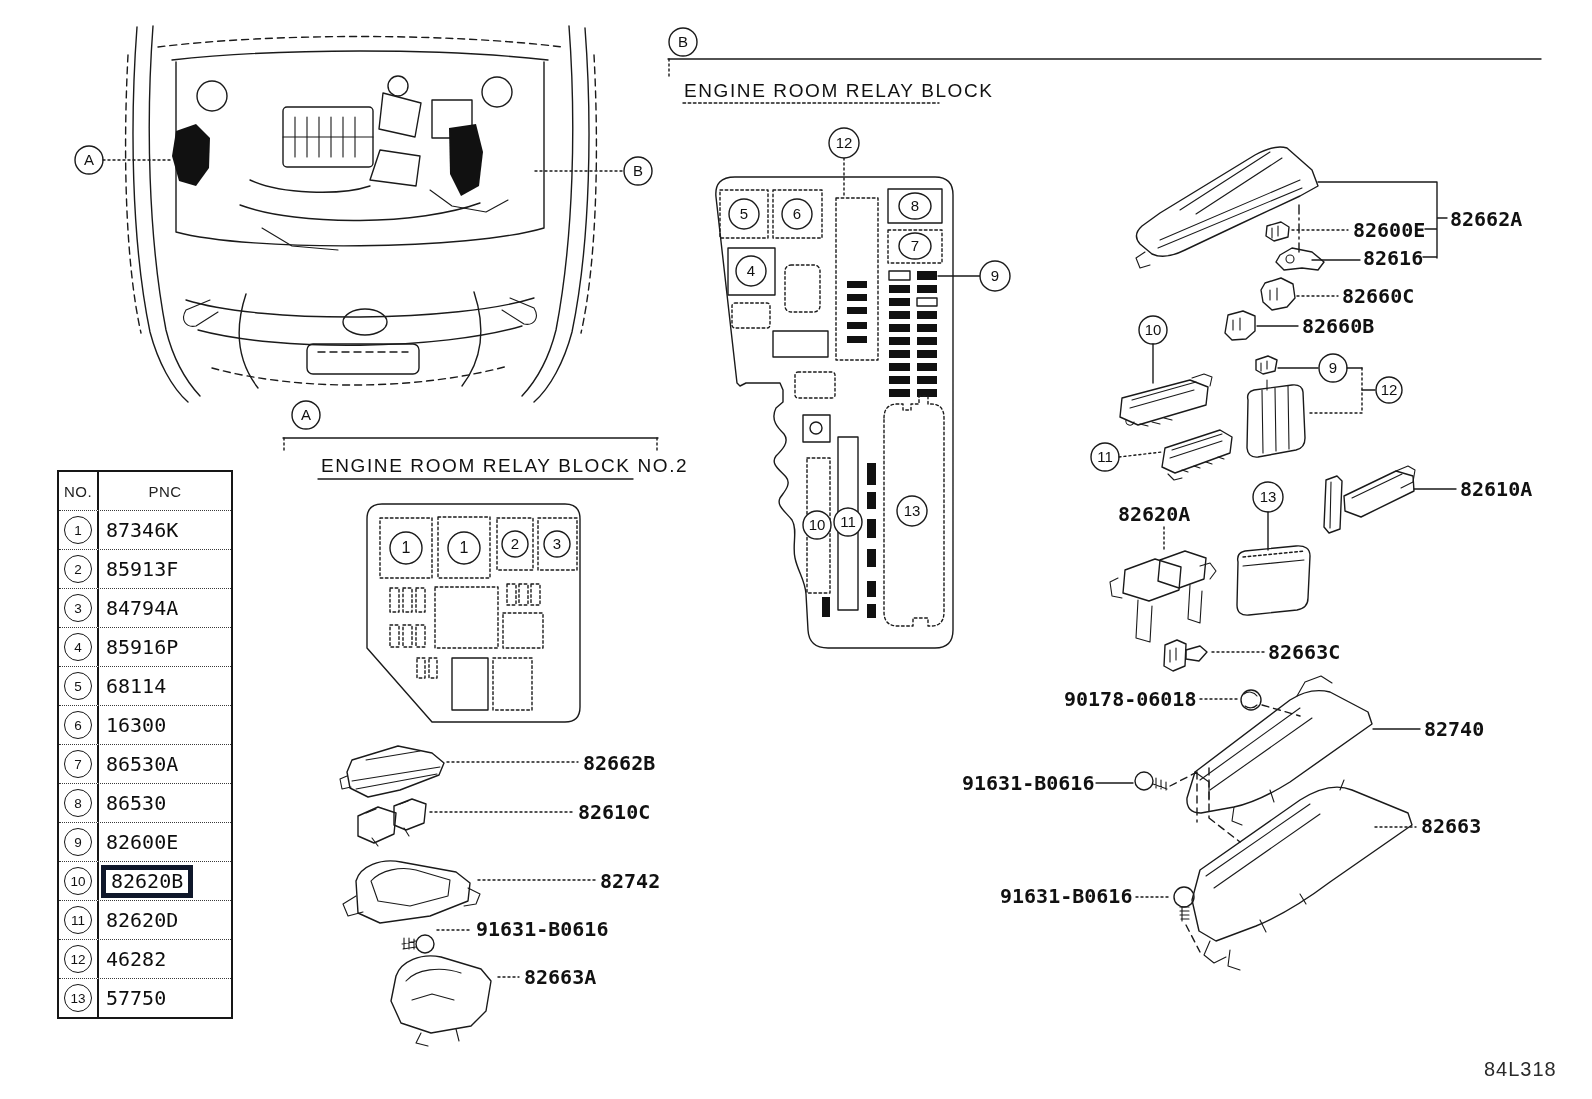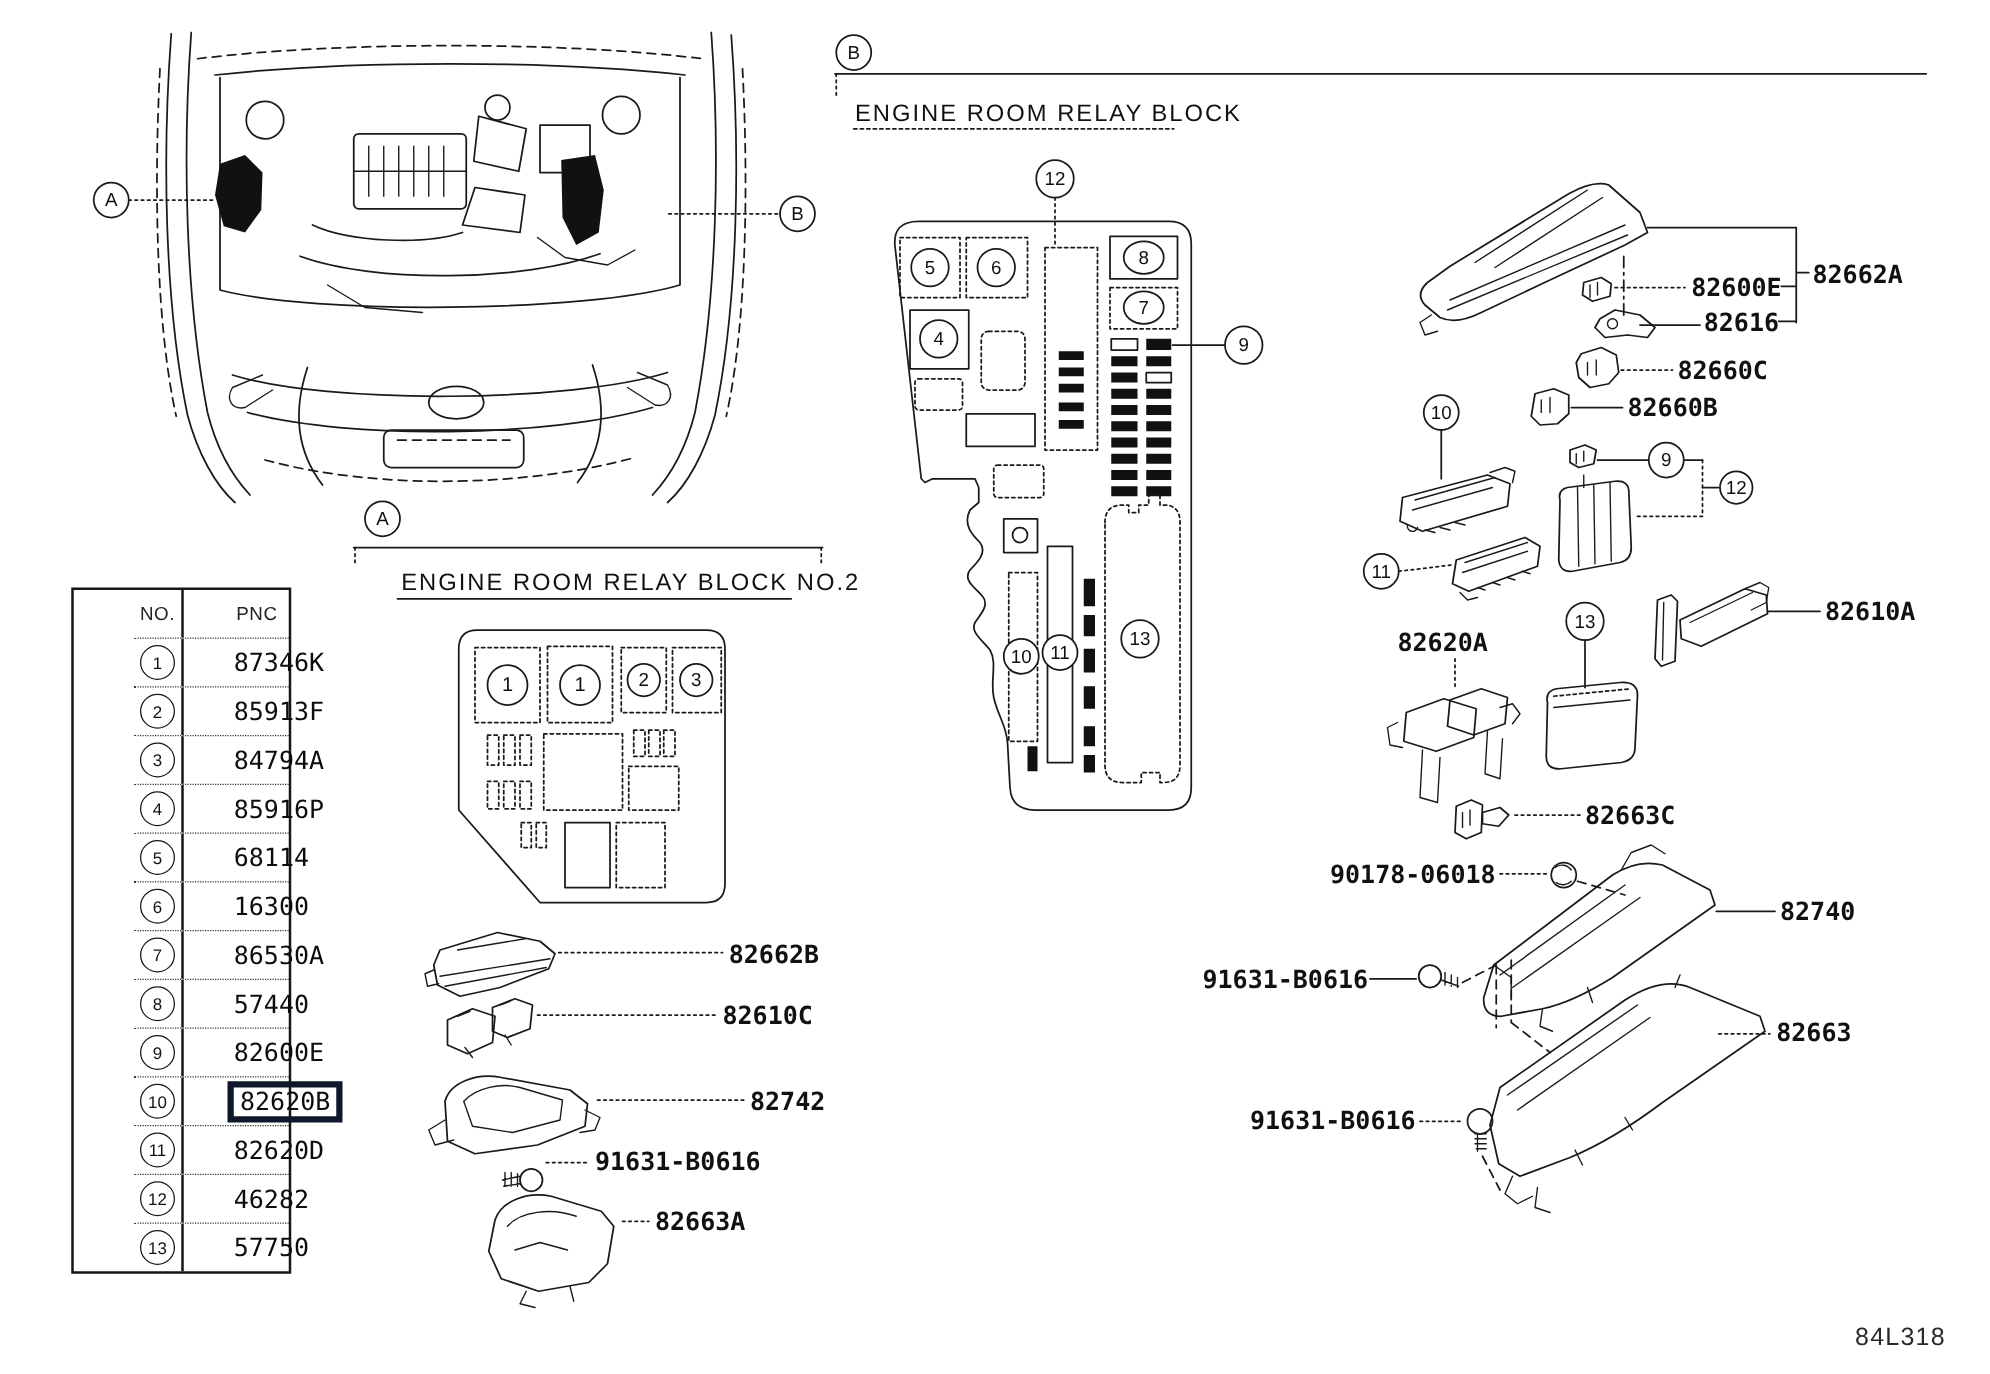--- a/index.html
+++ b/index.html
@@ -22,7 +22,7 @@
   .code{font-family:"Liberation Sans",sans-serif;font-size:20px;fill:#2a2a2a;letter-spacing:1px;}
 
   
-  .tbl{position:absolute;left:57px;top:470px;width:176px;border:2px solid #161616;background:#fff;box-sizing:border-box;padding-left:48px;}
+  .tbl{position:absolute;left:57px;top:470px;width:176px;border:2px solid #161616;background:#fff;box-sizing:border-box;}
   .trow{display:flex;height:39px;border-top:1.5px dotted #3a3a3a;align-items:center;box-sizing:border-box;}
   .thead{height:38px;border-top:none;}
   .c-no{width:40px;min-width:40px;align-self:stretch;display:flex;align-items:center;justify-content:center;

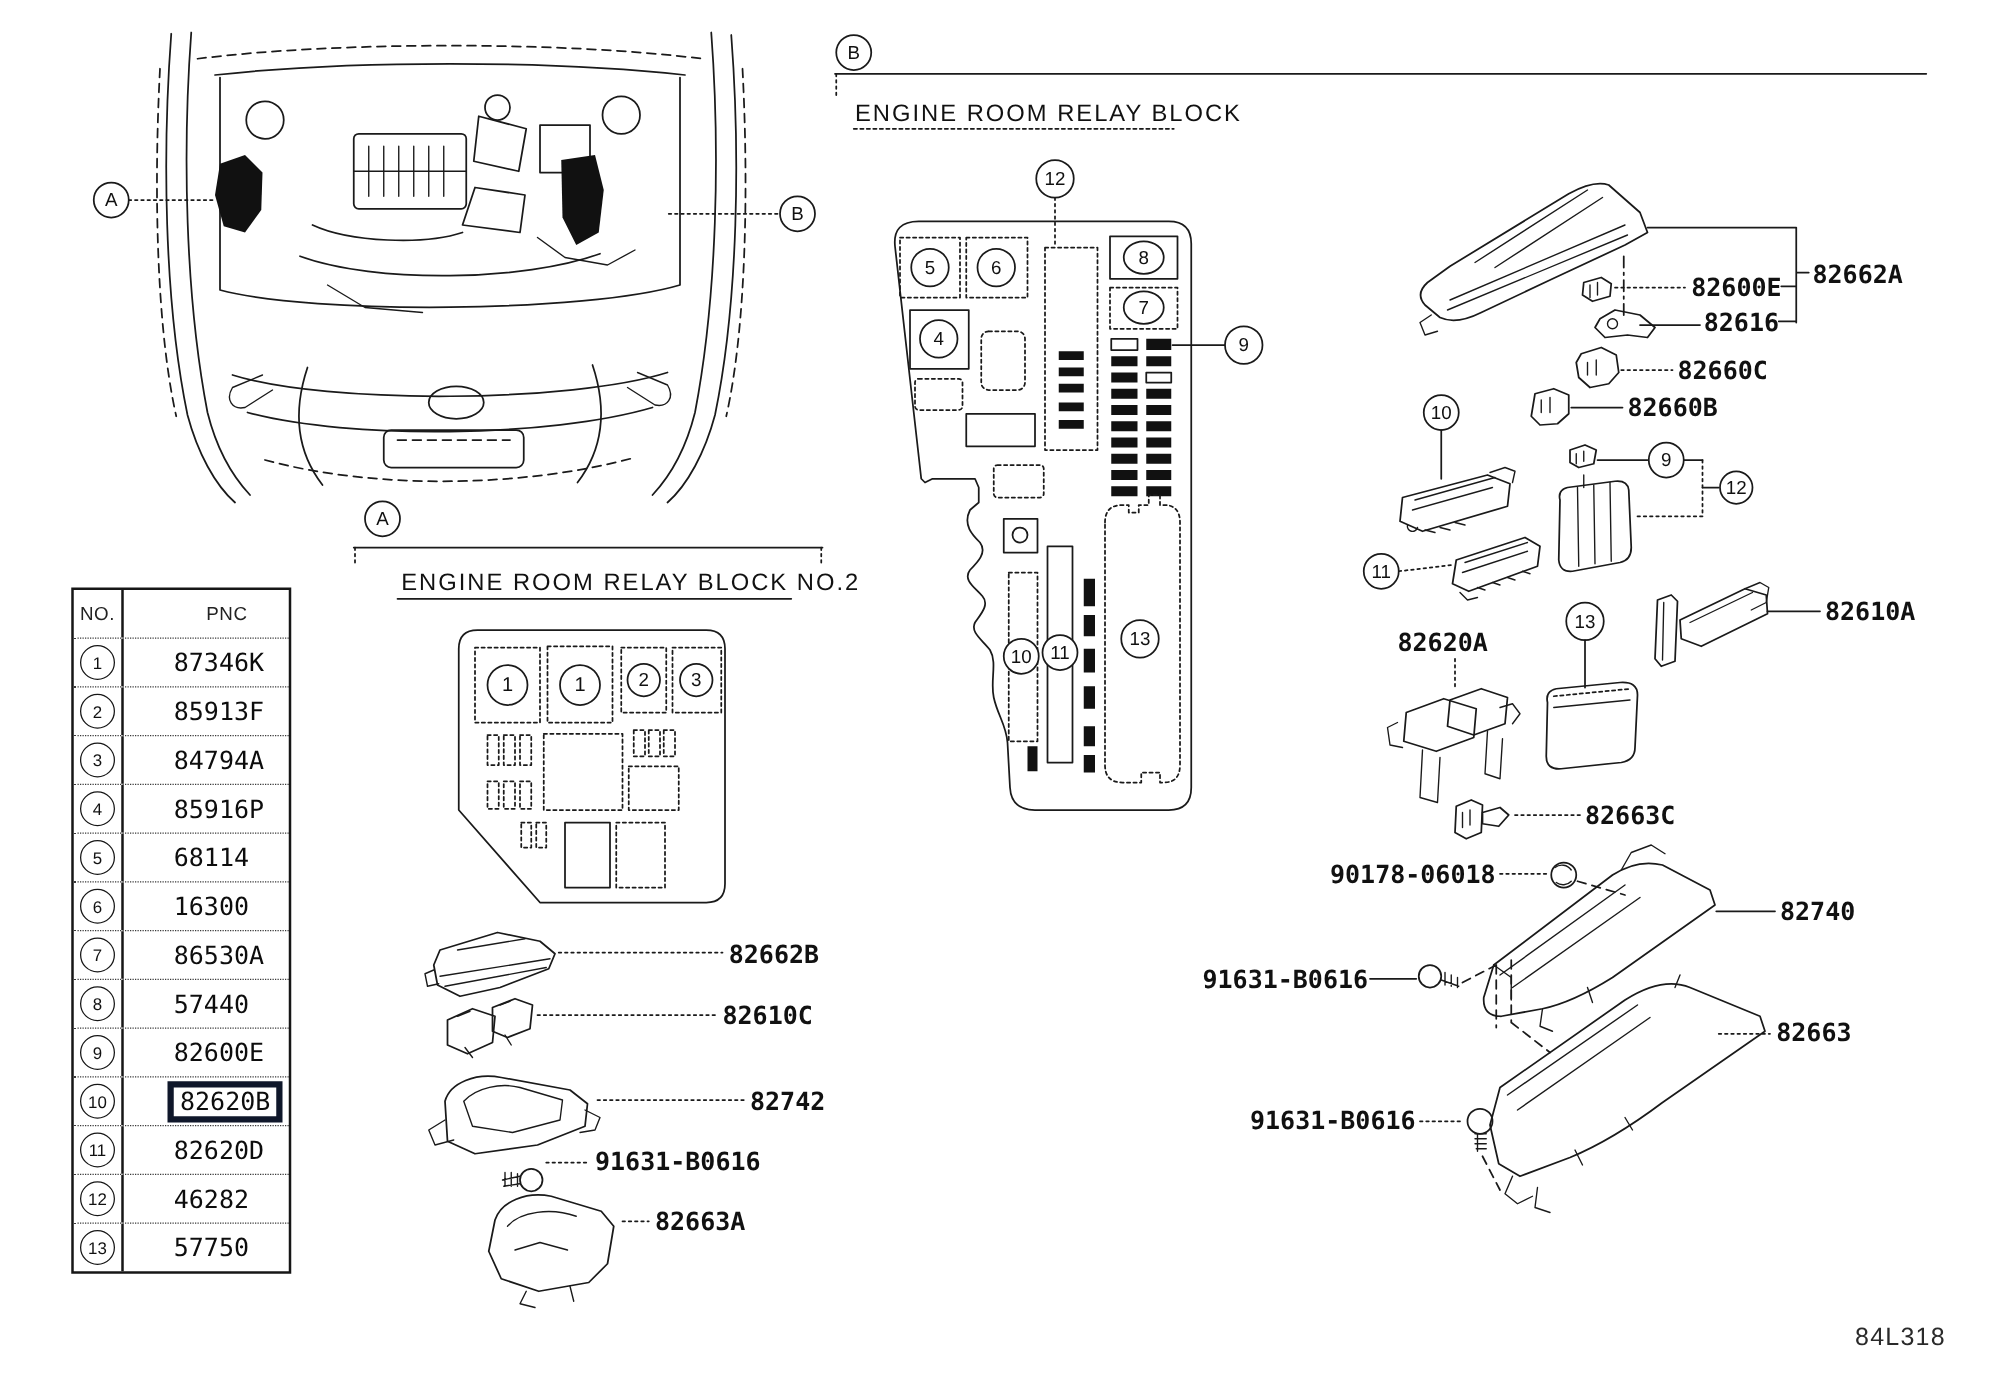--- a/index.html
+++ b/index.html
@@ -27,7 +27,7 @@
   .thead{height:38px;border-top:none;}
   .c-no{width:40px;min-width:40px;align-self:stretch;display:flex;align-items:center;justify-content:center;
         border-right:2px solid #161616;box-sizing:border-box;}
-  .c-pnc{flex:1;padding-left:7px;display:flex;align-items:center;margin-left:33px;}
+  .c-pnc{flex:1;padding-left:7px;display:flex;align-items:center;}
   .hcell{font-size:15px;letter-spacing:0.5px;color:#222;}
   .numcirc{width:26px;height:26px;border:1.6px solid #161616;border-radius:50%;display:flex;
            align-items:center;justify-content:center;font-size:13.5px;color:#111;background:#fff;}

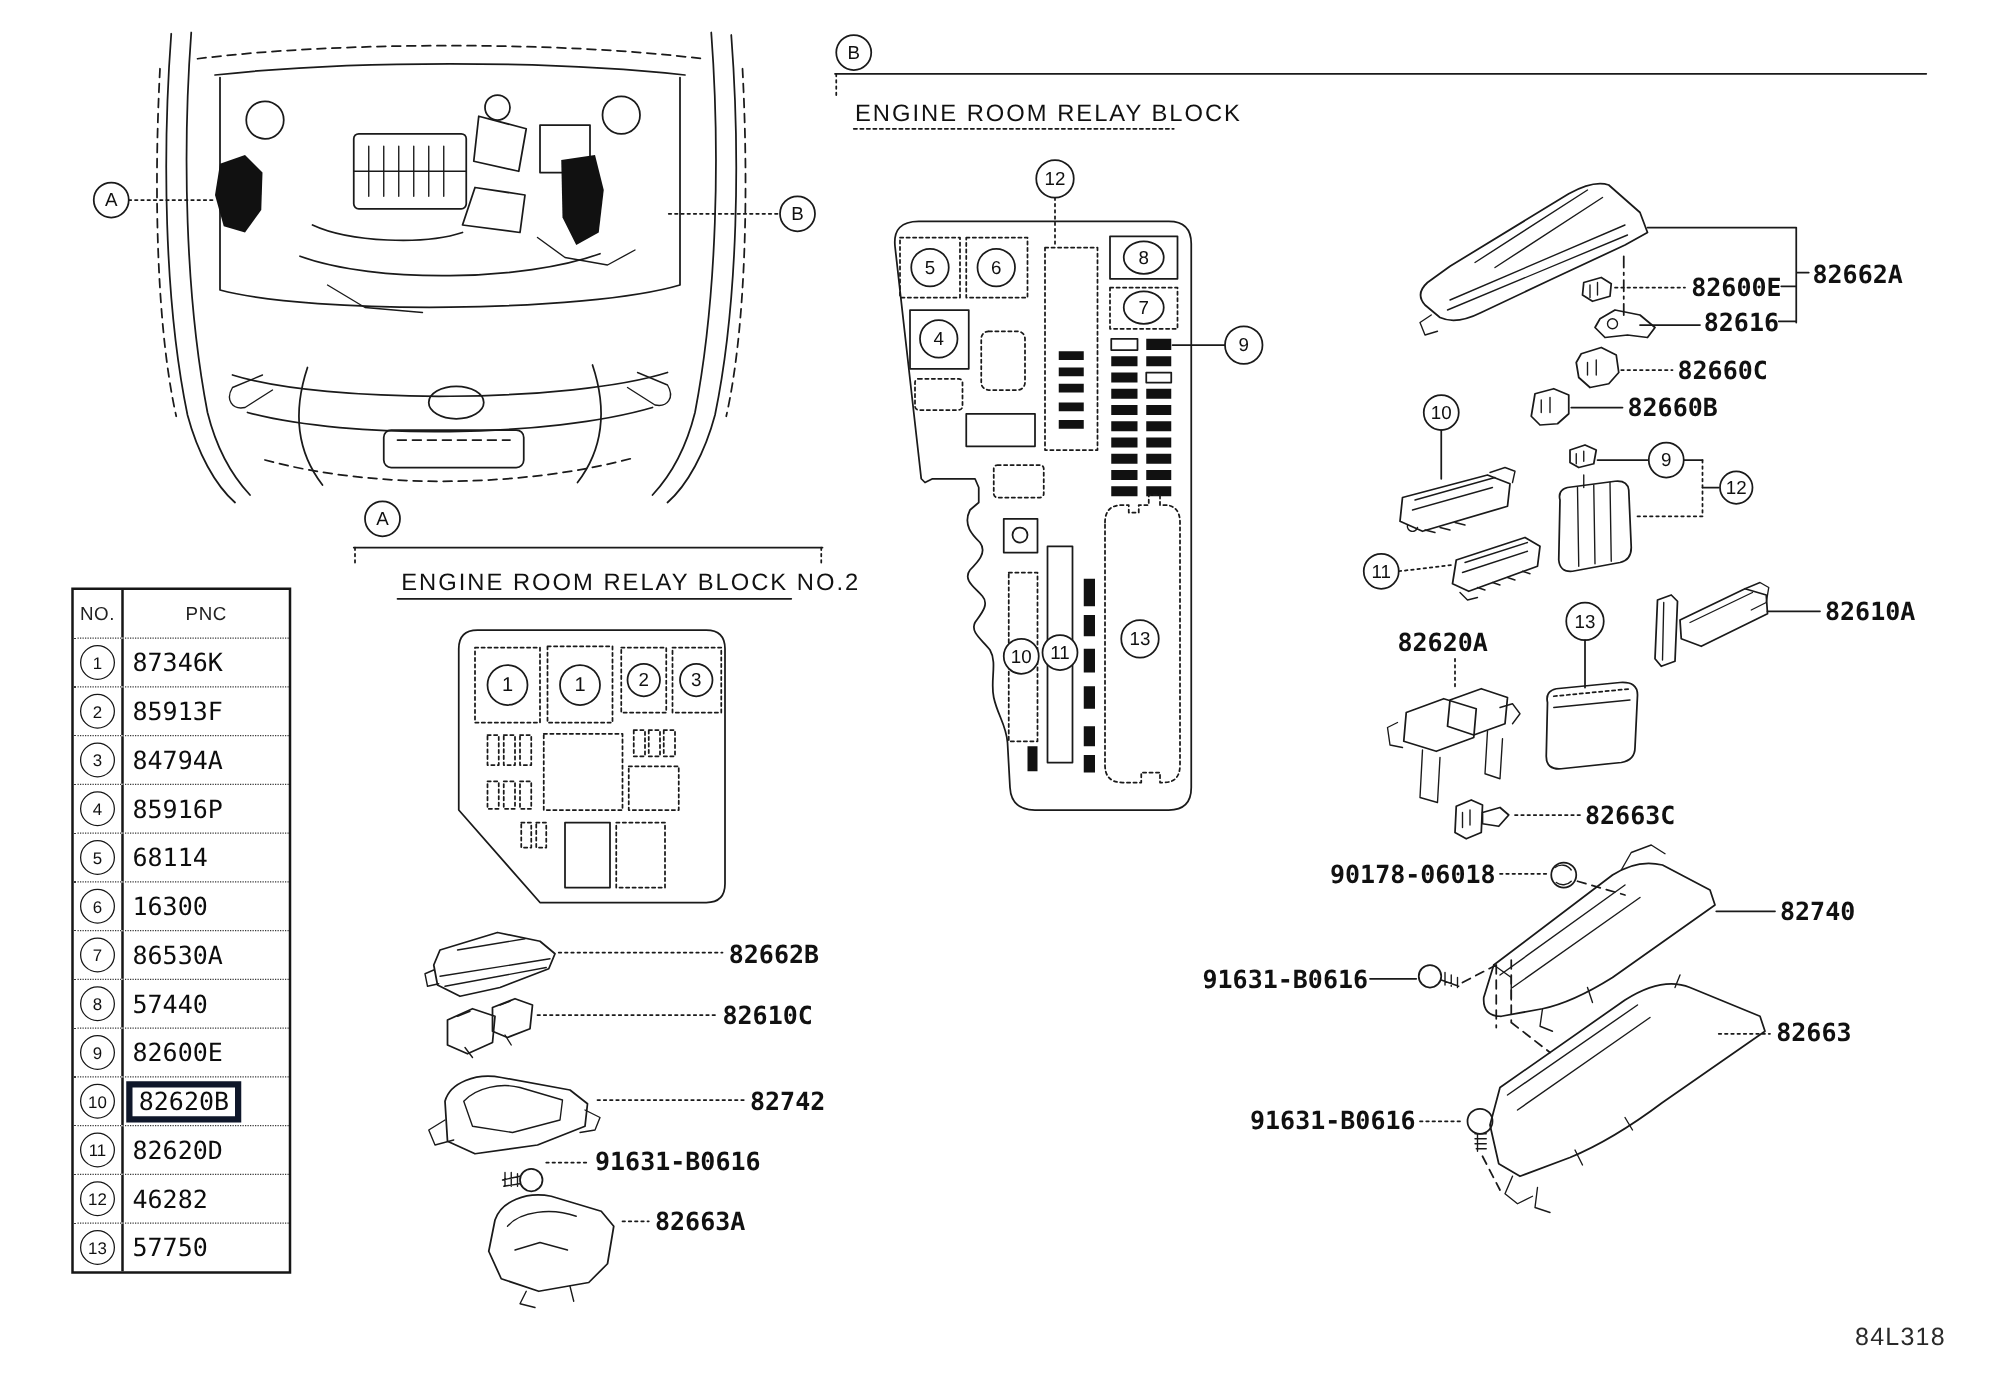--- a/index.html
+++ b/index.html
@@ -482,7 +482,7 @@
           <span class="numcirc">8</span>
         </div>
       <div class="c-pnc">
-          <span class="pnc">57440</span>
+          <span class="pnc">86530</span>
         </div>
     </div>
     <div class="trow">

